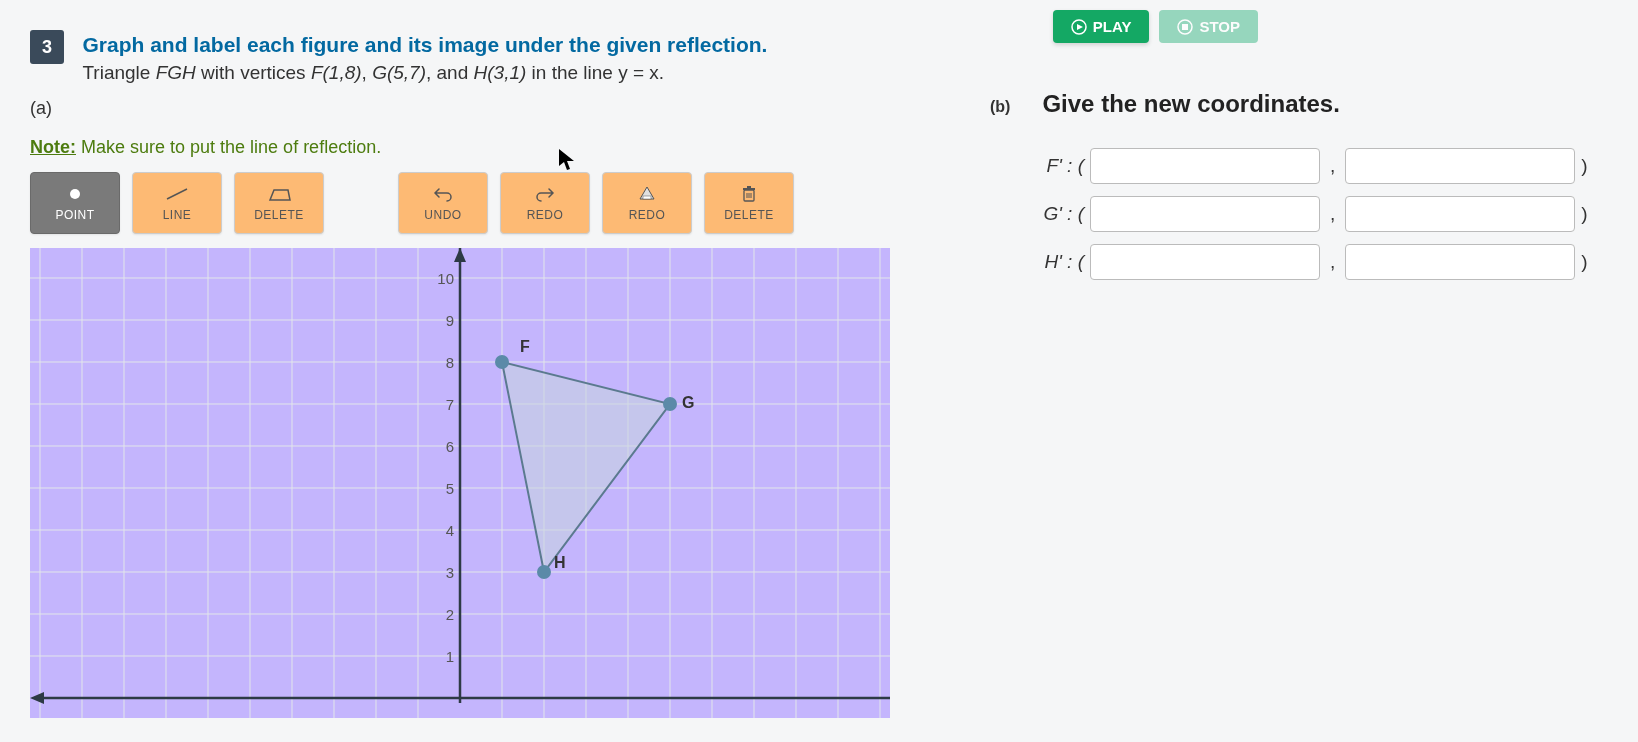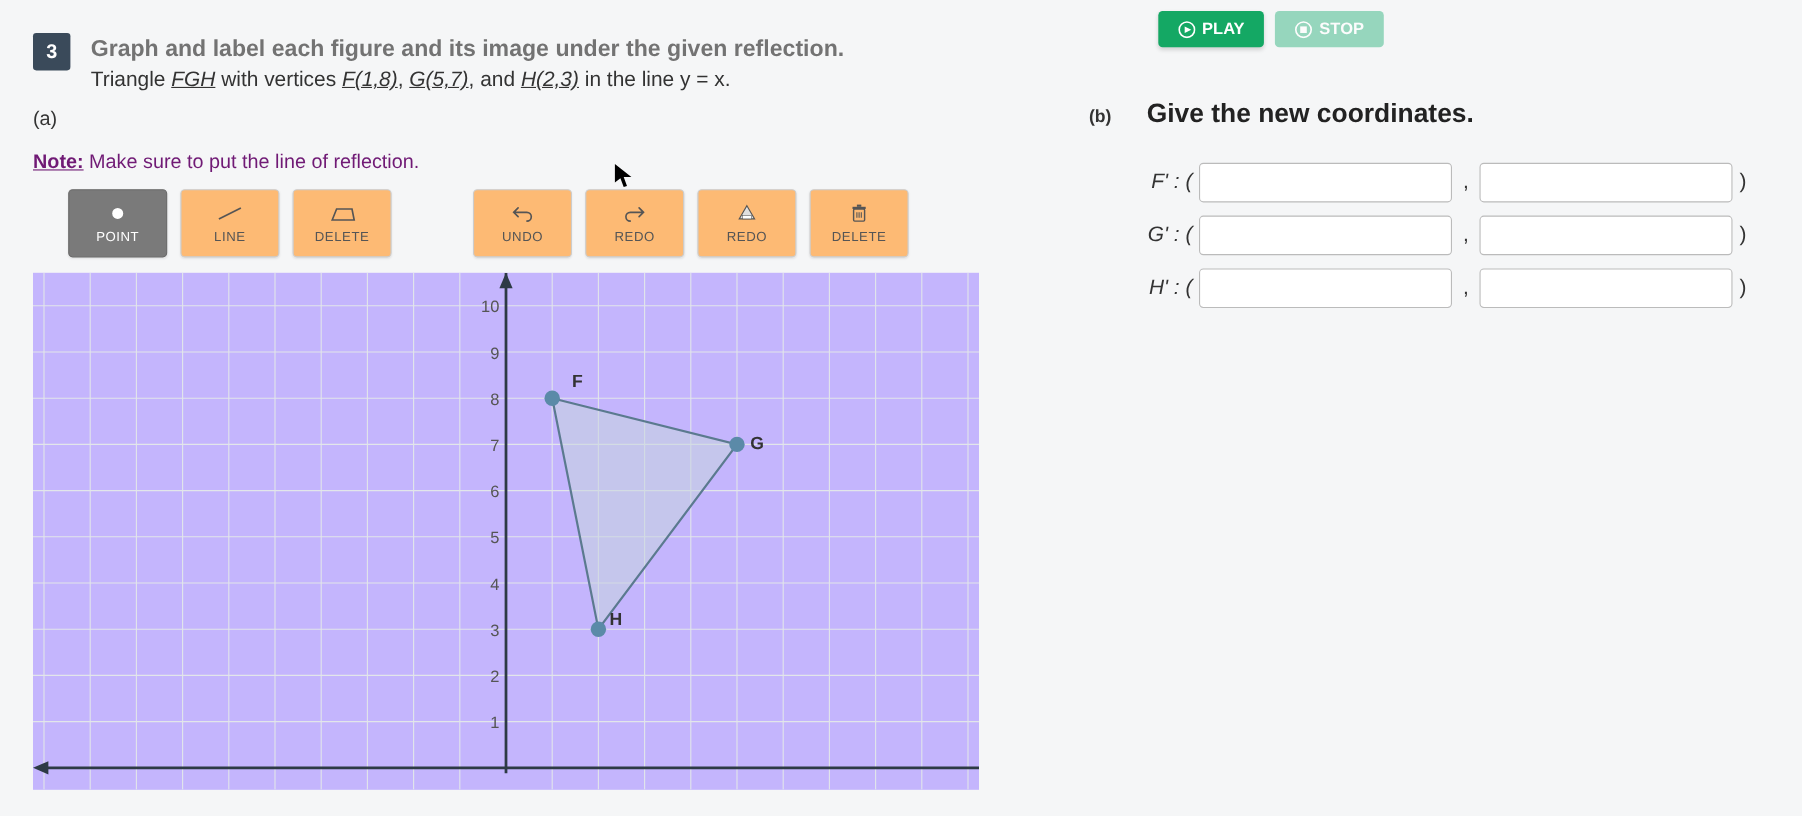--- a/index.html
+++ b/index.html
@@ -79,7 +79,7 @@
   .qtitle {
     font-weight: 700;
     font-size: 21px;
-    color: #737373;
+    color: #0369a1;
     line-height: 1.4;
   }
   .qdesc {

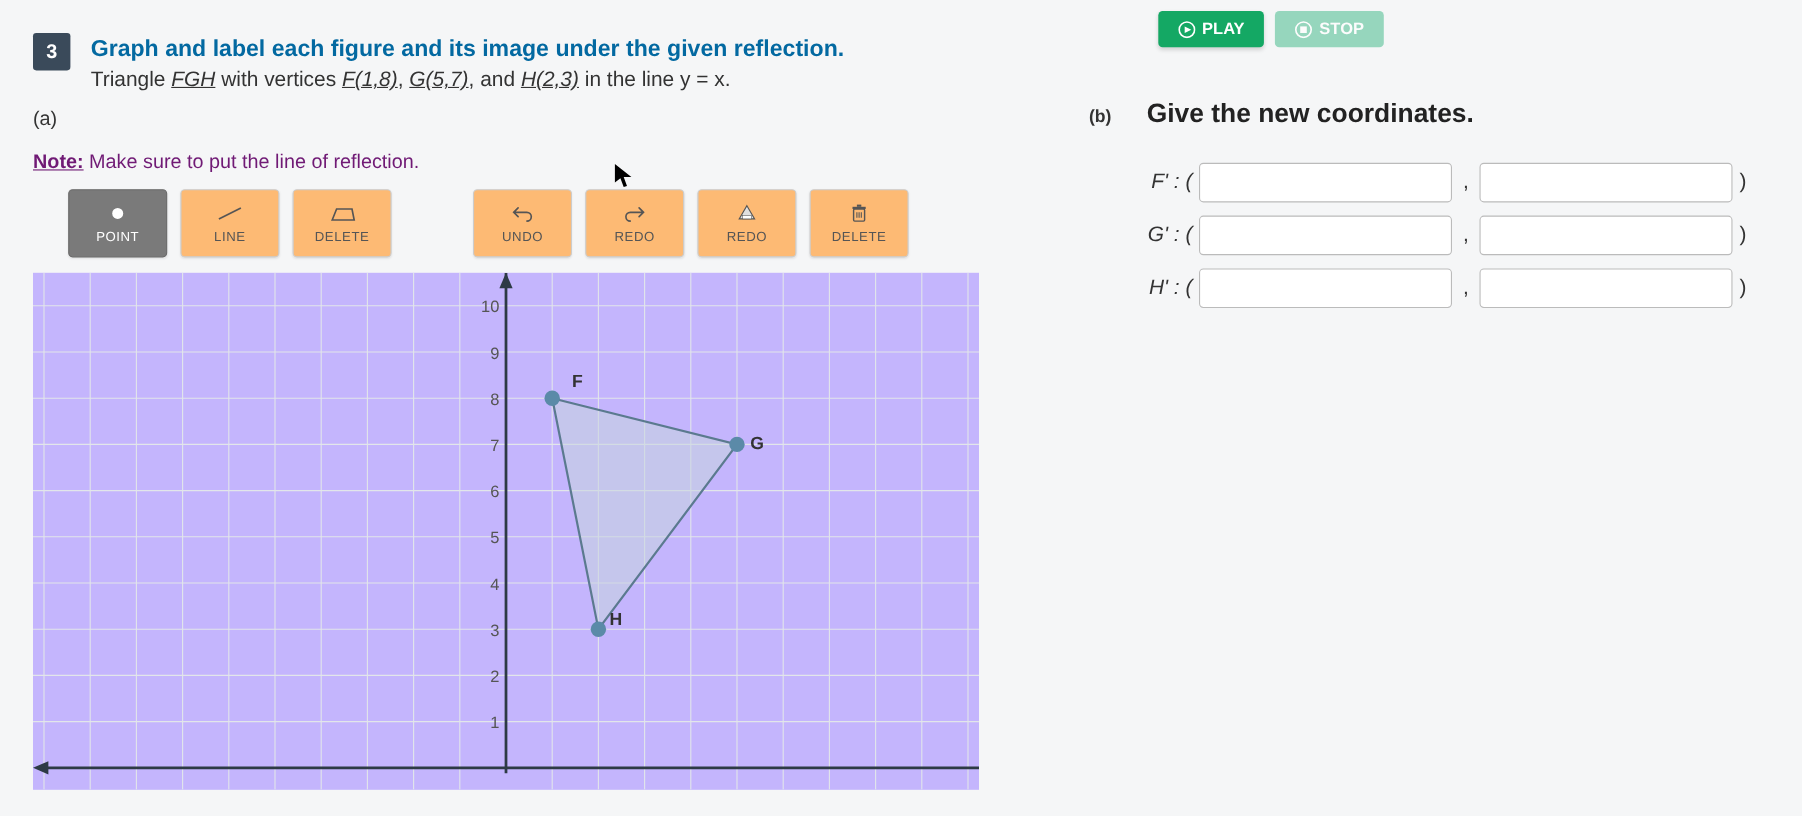--- a/index.html
+++ b/index.html
@@ -87,7 +87,7 @@
     color: #333;
     line-height: 1.5;
   }
-  .qdesc i { font-style: italic; text-decoration: underline; }
+  .qdesc i { font-style: italic; }
   .part-label {
     font-size: 18px;
     color: #333;

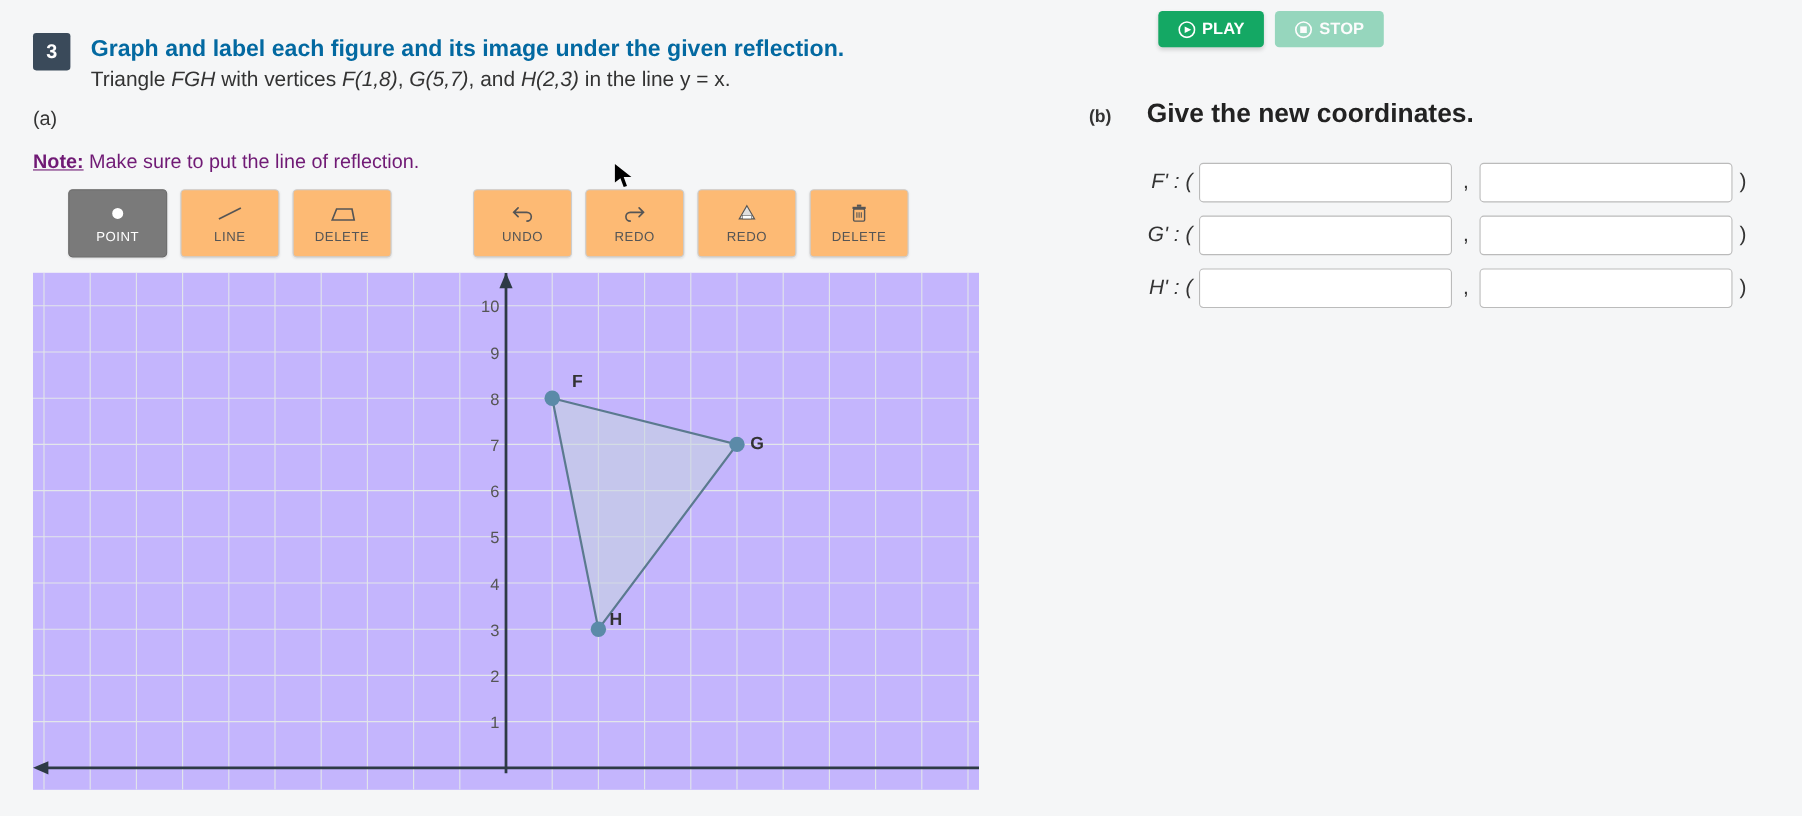--- a/index.html
+++ b/index.html
@@ -214,7 +214,7 @@
       <div class="qtext">
         <div class="qtitle">Graph and label each figure and its image under the given reflection.</div>
         <div class="qdesc">
-          <span>Triangle </span><i>FGH</i><span> with vertices </span><i>F(1,8)</i><span>, </span><i>G(5,7)</i><span>, and </span><i>H(2,3)</i><span> in the line y = x.</span>
+          <span>Triangle </span><i>FGH</i><span> with vertices </span><i>F(1,8)</i><span>, </span><i>G(5,7)</i><span>, and </span><i>H(3,1)</i><span> in the line y = x.</span>
         </div>
       </div>
     </div>

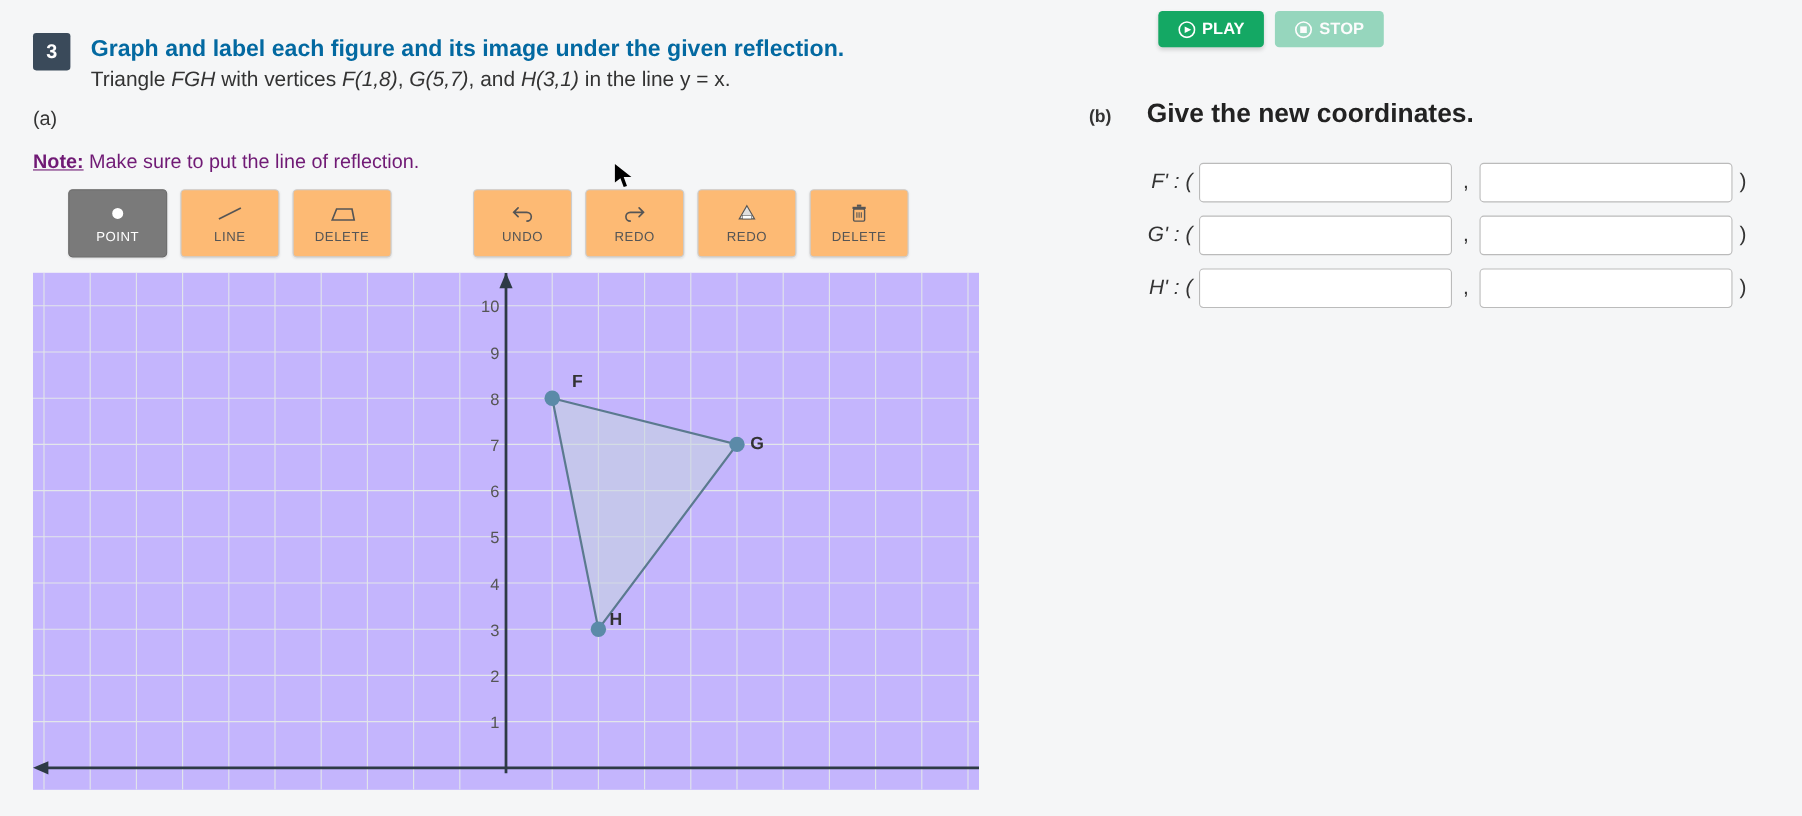--- a/index.html
+++ b/index.html
@@ -96,7 +96,7 @@
   }
   .note {
     font-size: 18px;
-    color: #701a75;
+    color: #4d7c0f;
     margin: 18px 0 14px 0;
   }
   .note b { font-weight:700; text-decoration: underline; }

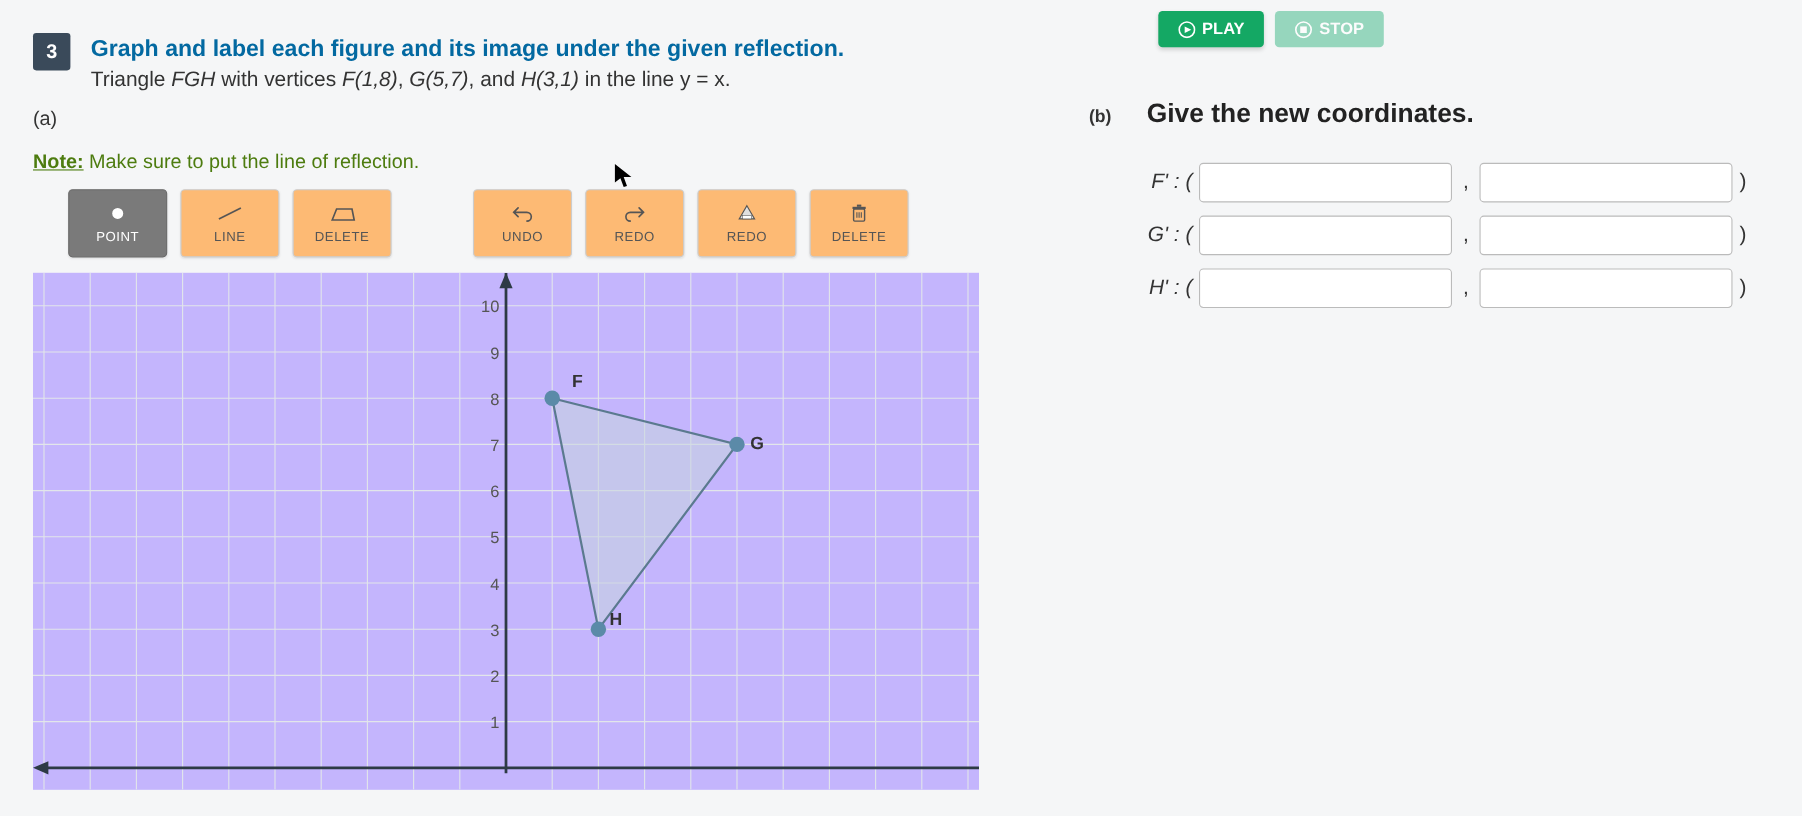--- a/index.html
+++ b/index.html
@@ -106,7 +106,6 @@
     gap: 12px;
     align-items: flex-end;
     margin-bottom: 14px;
-    margin-left: 32px;
   }
   .tool-btn {
     background: #fdba74;

